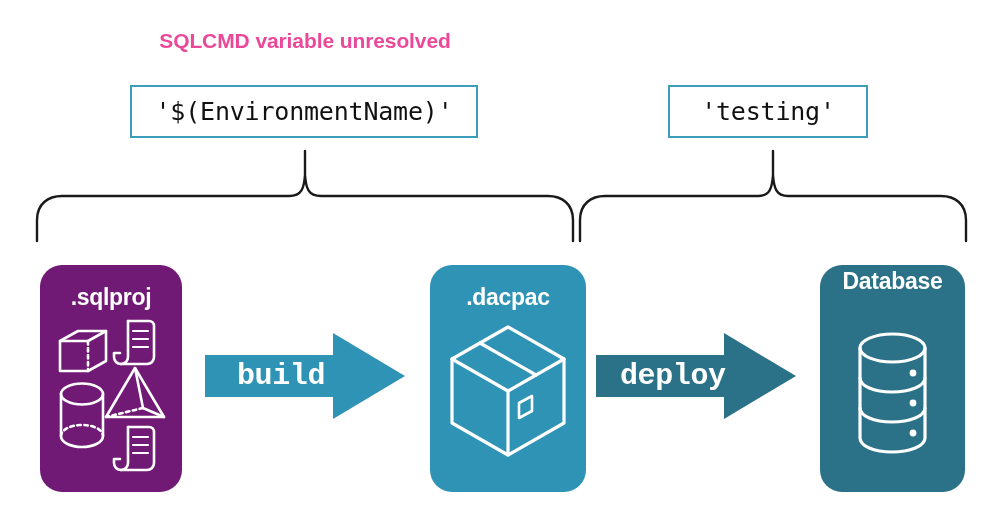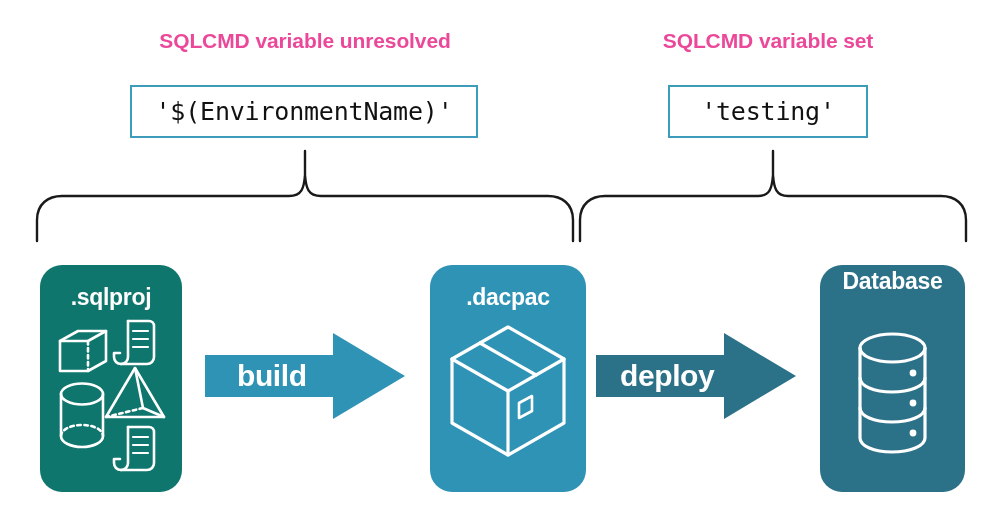--- a/index.html
+++ b/index.html
@@ -100,7 +100,6 @@
 
   <div class="abs section-title" style="left:105px; top:29px; width:400px;">SQLCMD variable unresolved</div>
 
-  <div class="abs section-title" style="left:568px; top:29px; width:400px;">SQLCMD variable set</div>
 
   <div class="abs code-box" style="left:130px; top:85px; width:348px; height:53px;">
     <span>'$(EnvironmentName)'</span>

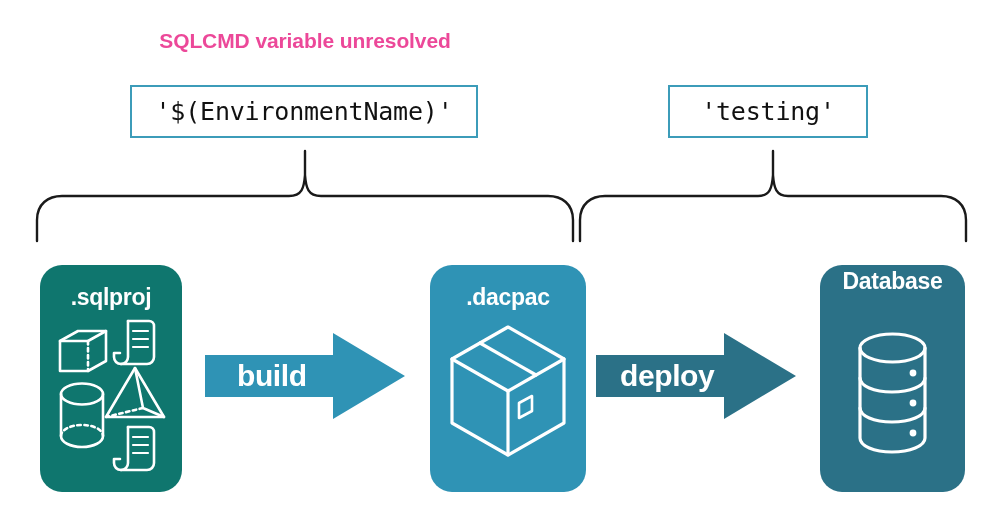--- a/index.html
+++ b/index.html
@@ -141,7 +141,7 @@
     </svg>
   </div>
 
-  <div class="abs card" style="left:40px; top:265px; width:142px; height:227px; background:#0f766e;">
+  <div class="abs card" style="left:40px; top:265px; width:142px; height:227px; background:#701a75;">
     <div class="card-label" style="top:19px;">.sqlproj</div>
     <svg class="card-art" viewBox="0 0 142 227">
       <g fill="none" stroke="#ffffff" stroke-width="2.6" stroke-linejoin="round" stroke-linecap="round">

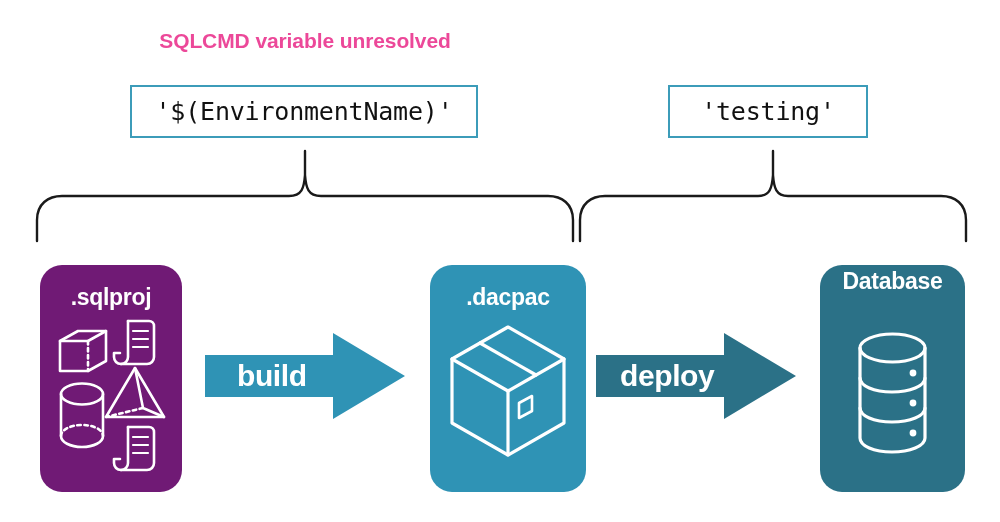--- a/index.html
+++ b/index.html
@@ -83,7 +83,7 @@
     height: 100%;
     display: flex;
     align-items: center;
-    font-family: Liberation Sans, sans-serif;
+    font-family: Liberation Mono, monospace;
     font-weight: bold;
     font-size: 30px;
     color: #ffffff;

